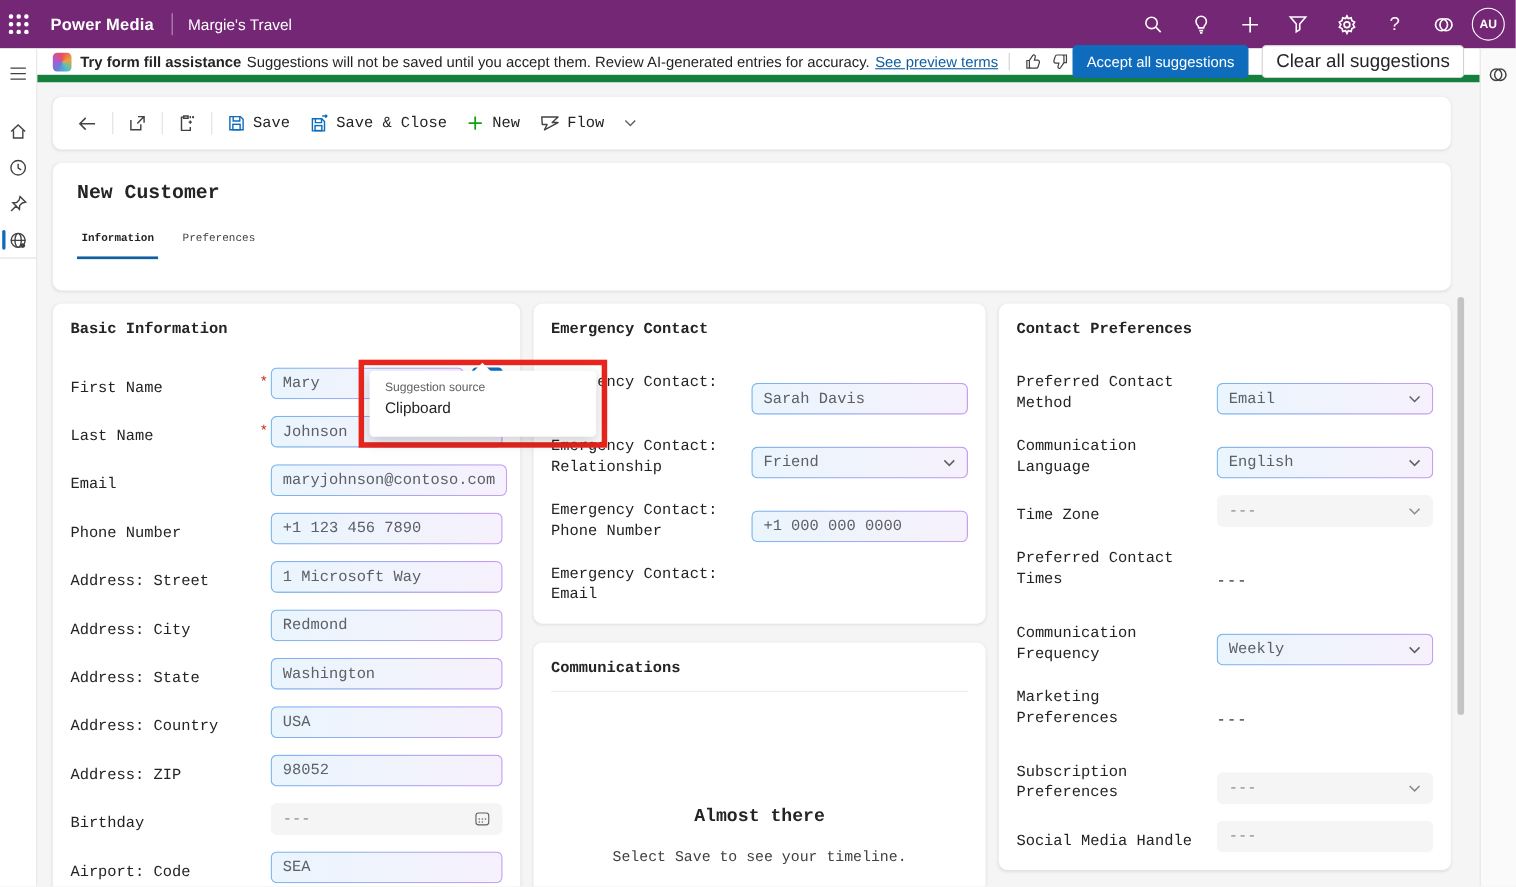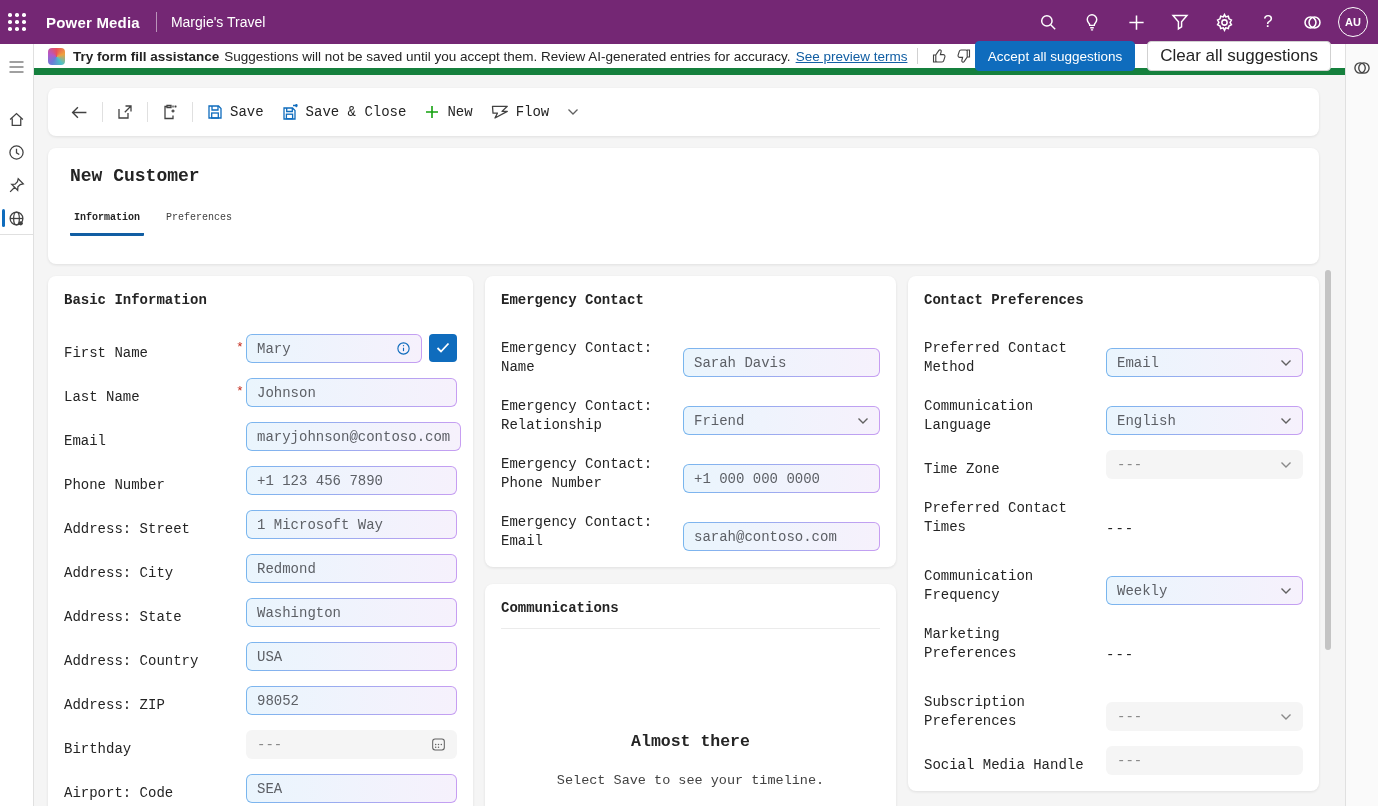--- a/index.html
+++ b/index.html
@@ -571,6 +571,13 @@
       <div class="scroll-thumb"></div>
     </div>
 
+    <div class="highlight-box" style="top:283px;">
+      <div class="tooltip-card">
+        <div class="tooltip-tip"></div>
+        <div class="tt-label">Suggestion source</div>
+        <div class="tt-value">Clipboard</div>
+      </div>
+    </div>
   </div>
 
   <div class="right-rail">

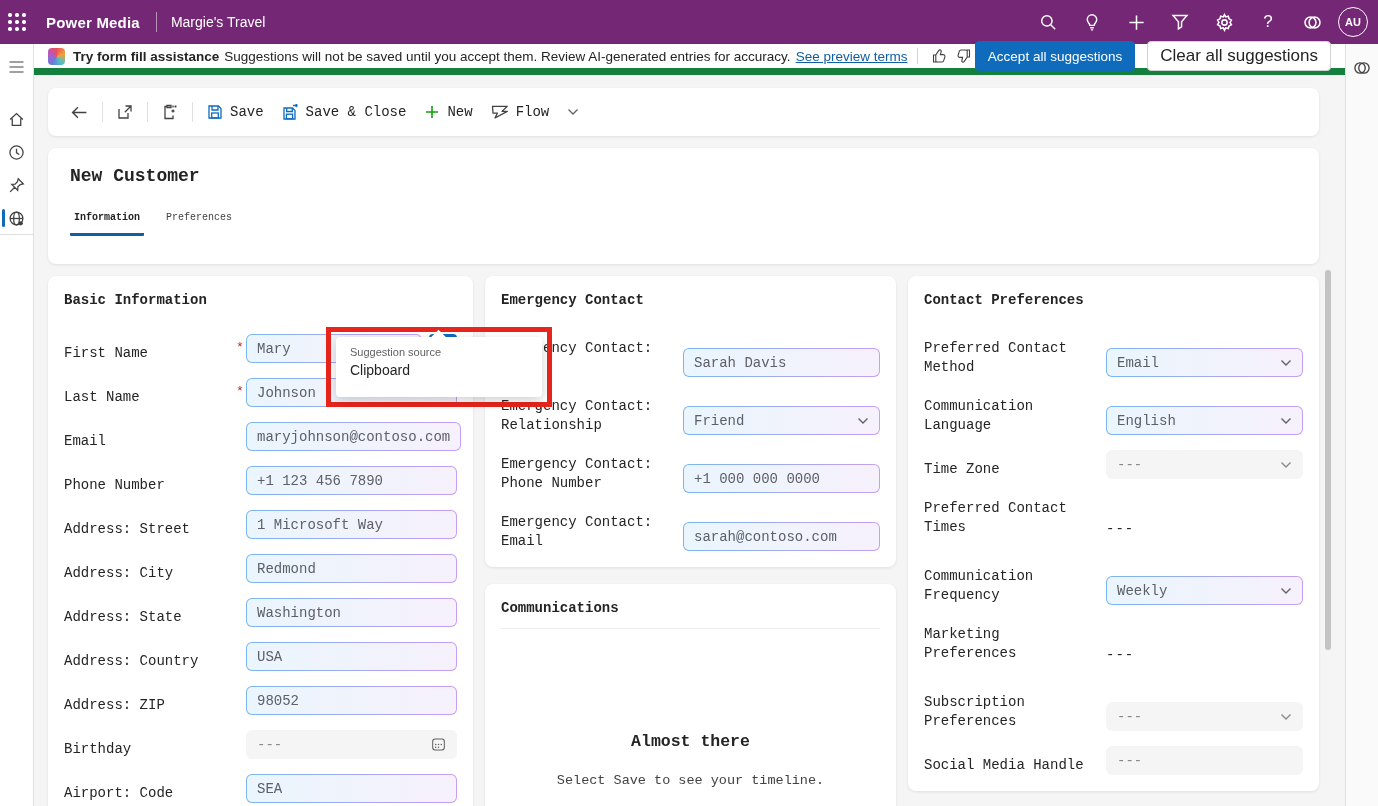--- a/index.html
+++ b/index.html
@@ -463,11 +463,6 @@
 
             <div class="frow">
               <div class="flabel">Emergency Contact: Email</div>
-              <div class="fwrap">
-                  <div class="finput ai">
-                    <span class="fval">sarah@contoso.com</span>
-                  </div>
-                </div>
             </div>
           </div>
 

